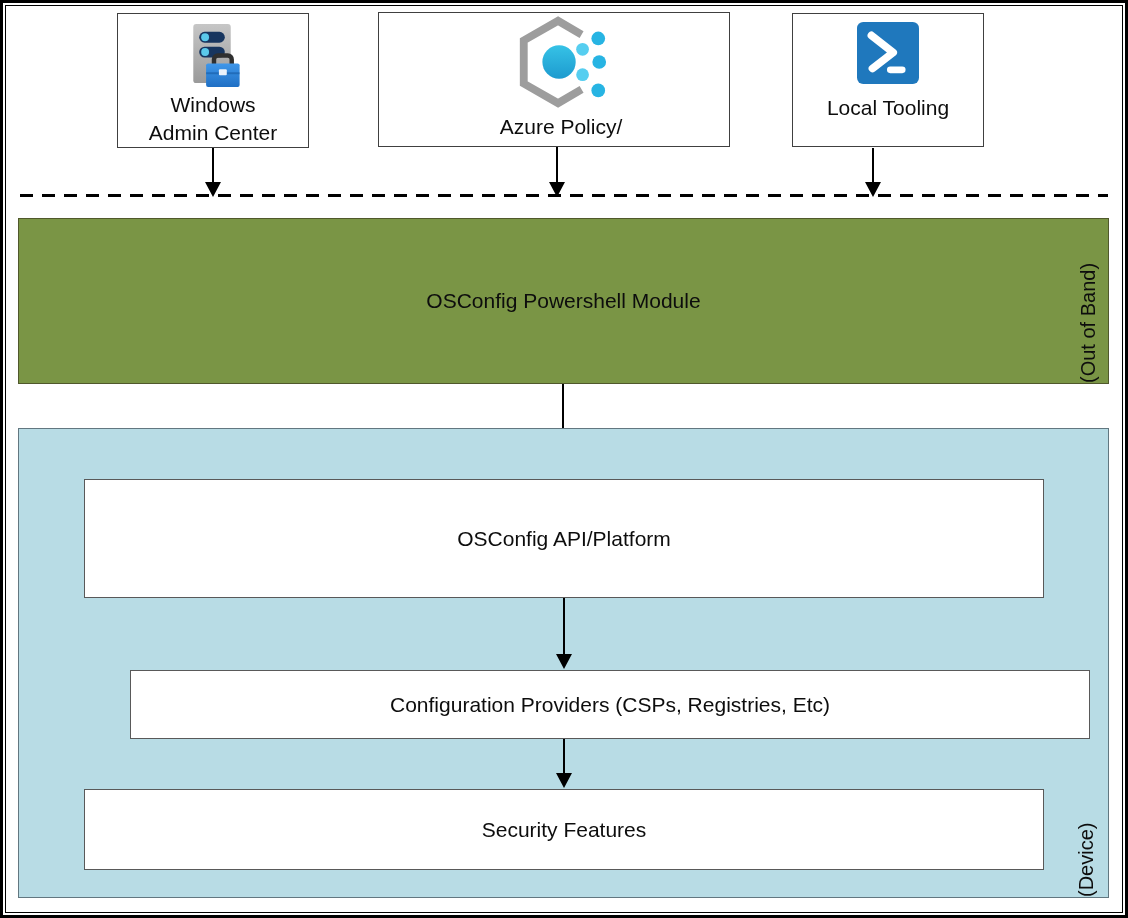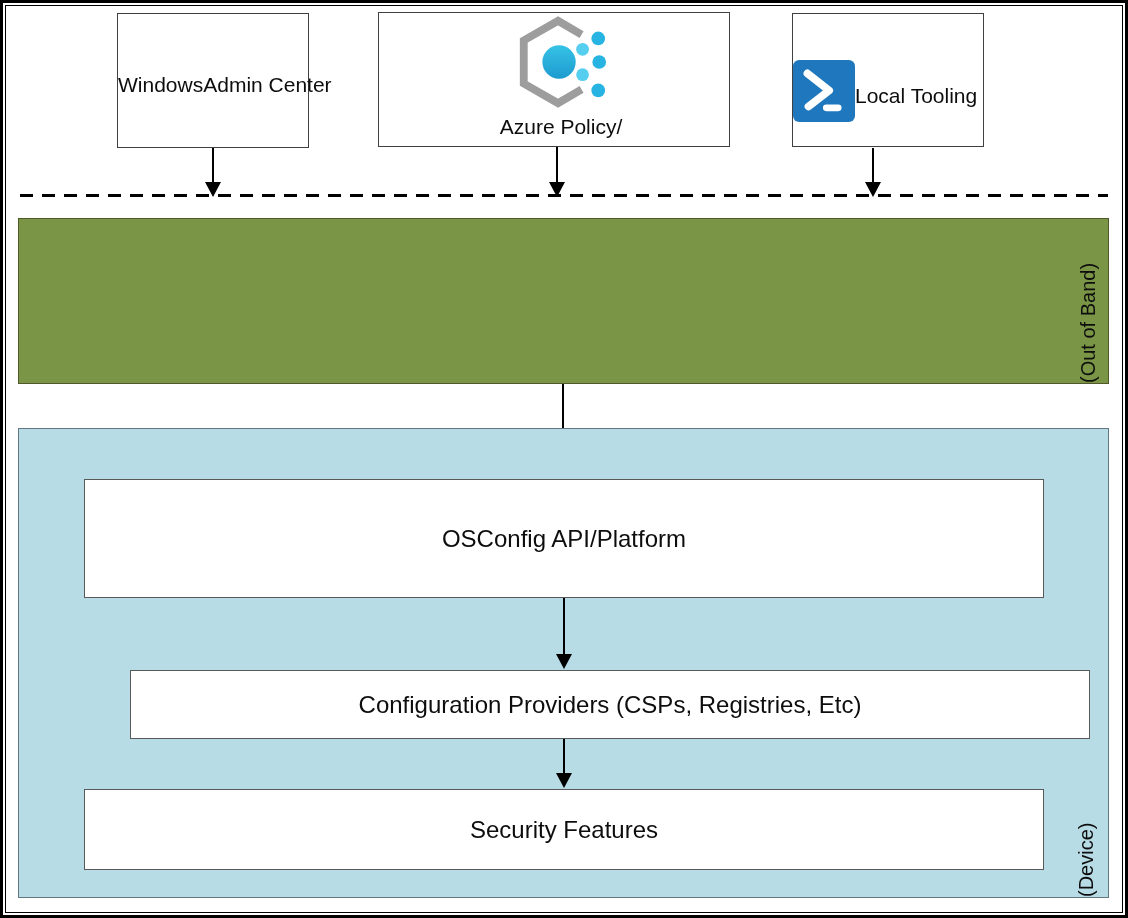--- a/index.html
+++ b/index.html
@@ -14,7 +14,7 @@
 
   .src-box {
     position:absolute; background:#fff; border:1px solid #404040;
-    display:flex; flex-direction:row; align-items:center;
+    display:flex; flex-direction:column; align-items:center;
     font-size:21px; line-height:28px; text-align:center;
   }
   .src-label { white-space:nowrap; }

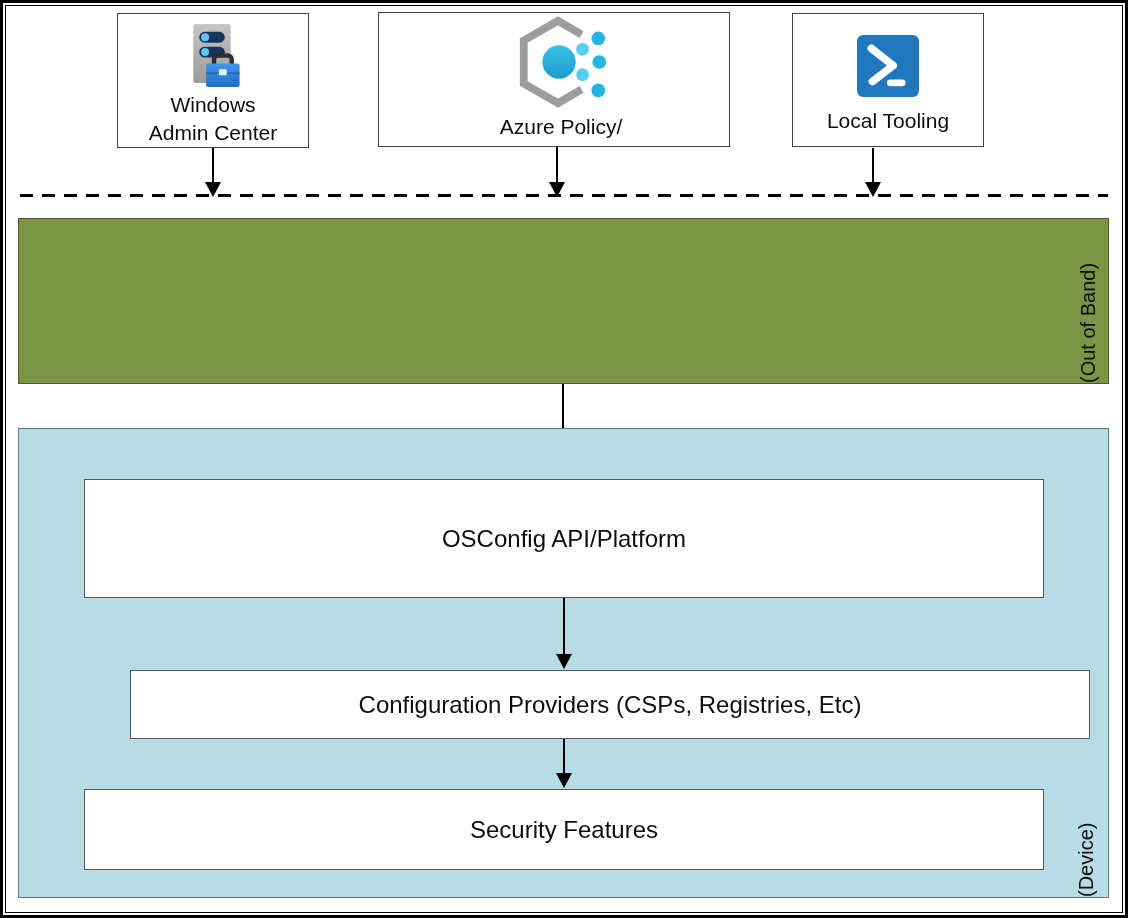--- a/index.html
+++ b/index.html
@@ -22,7 +22,7 @@
   .wac { left:114px; top:10px; width:192px; height:135px; padding-top:8px; }
   .azure { left:375px; top:9px; width:352px; height:135px; flex-direction:column; align-items:center; justify-content:flex-start; padding-left:14px; line-height:31px; }
   .azure .txt { flex:1; text-align:center; }
-  .local { left:789px; top:10px; width:192px; height:134px; padding-top:21px; }
+  .local { left:789px; top:10px; width:192px; height:134px; padding-top:8px; }
   .local .src-label { margin-top:10px; }
 
   .dashed-line {

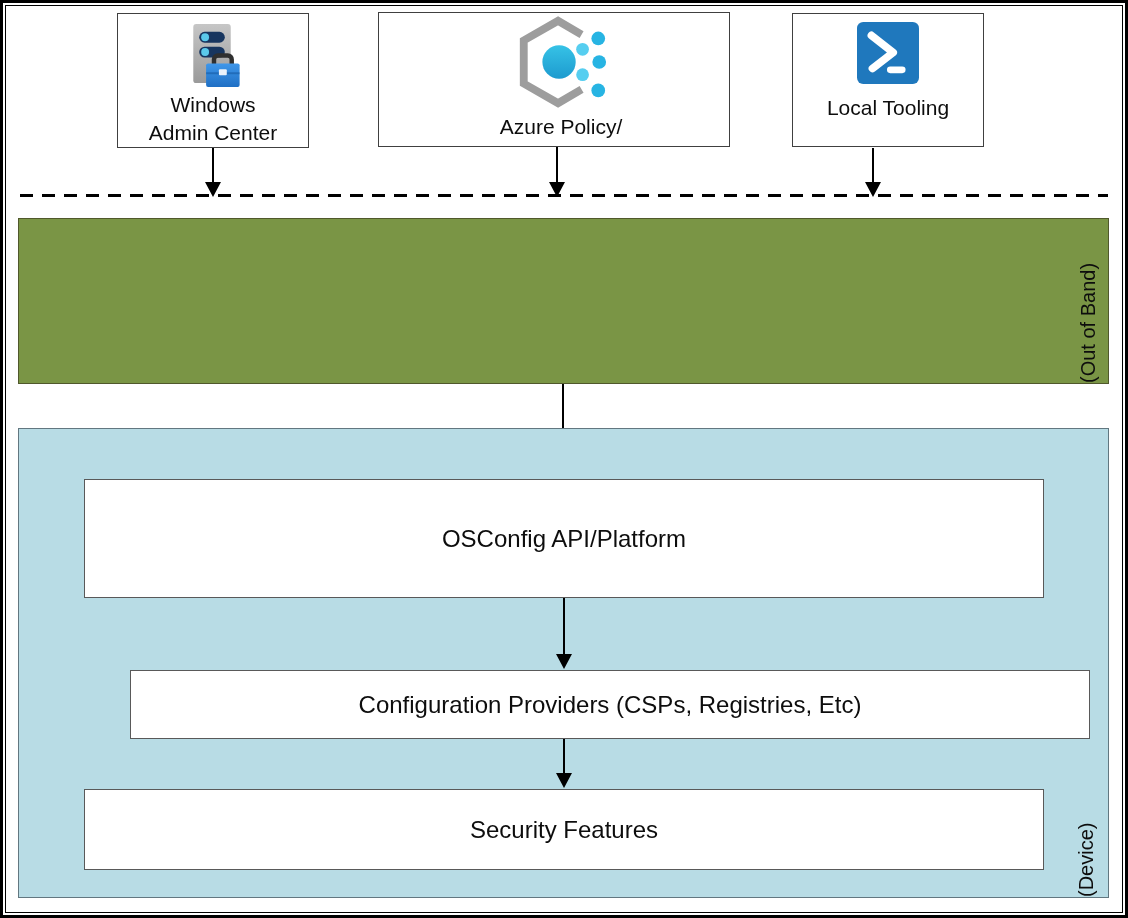--- a/index.html
+++ b/index.html
@@ -134,6 +134,7 @@
   <div class="dashed-line"></div>
 
   <div class="band">
+    <div>OSConfig Powershell Module</div>
     <div class="side-label">(Out of Band)</div>
   </div>
 

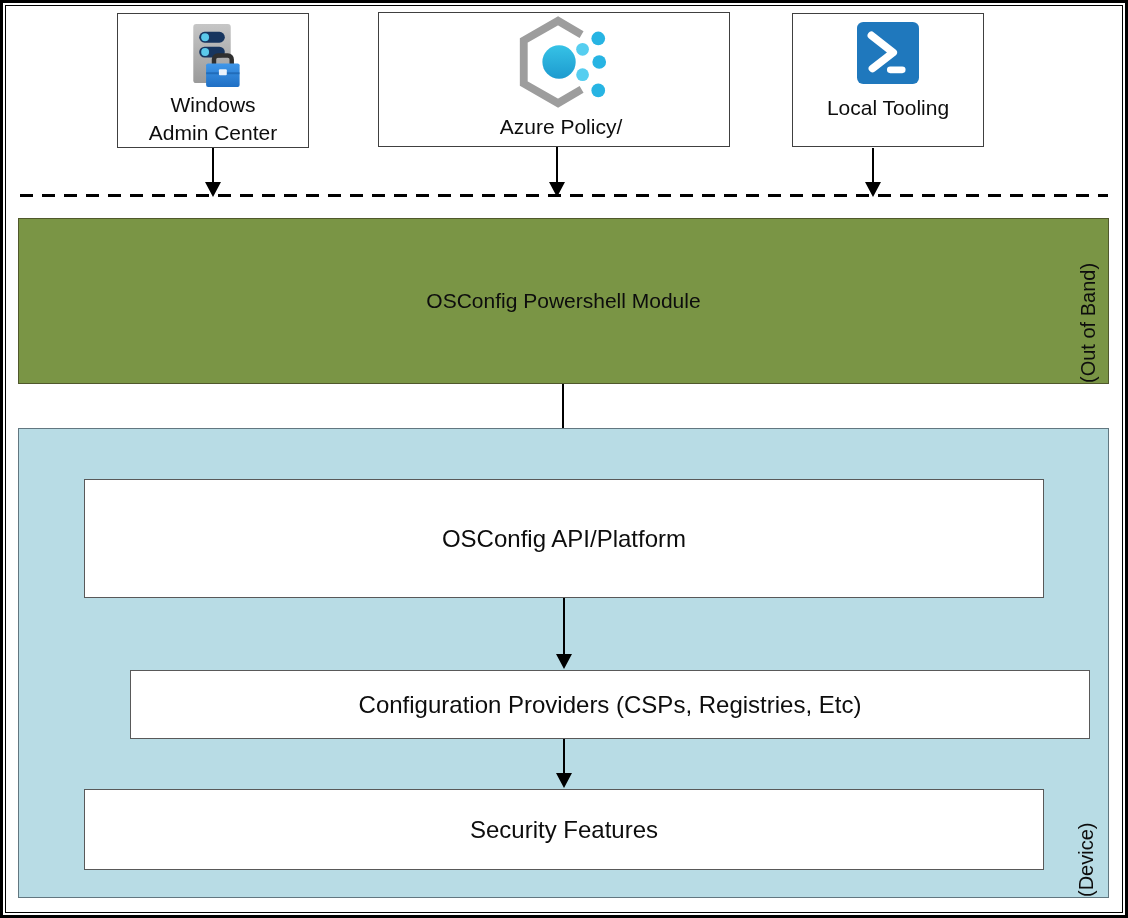--- a/index.html
+++ b/index.html
@@ -57,7 +57,7 @@
     position:absolute; left:65px; width:960px;
     background:#fff; border:1px solid #595959;
     display:flex; align-items:center; justify-content:center;
-    font-size:24px; text-align:center;
+    font-size:21px; text-align:center;
   }
   .layer-0 { top:50px; height:119px; }
   .layer-1 { top:241px; height:69px;margin-left:46px; }

